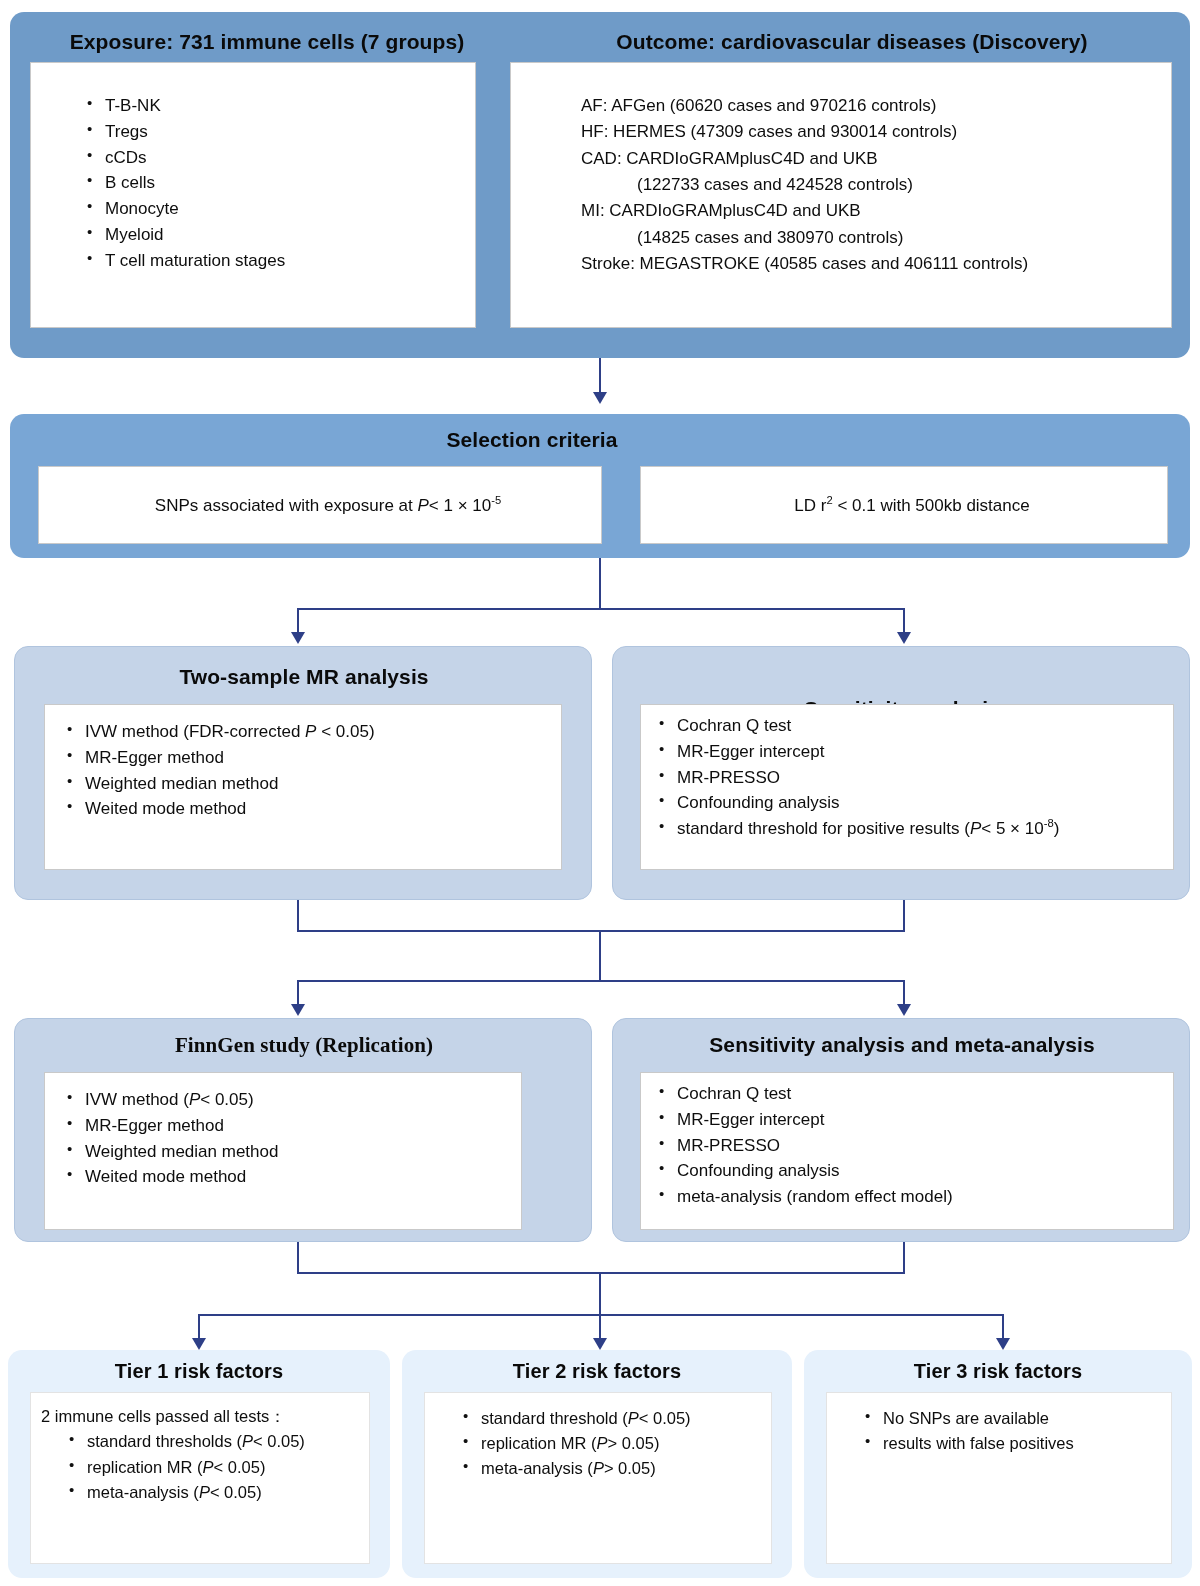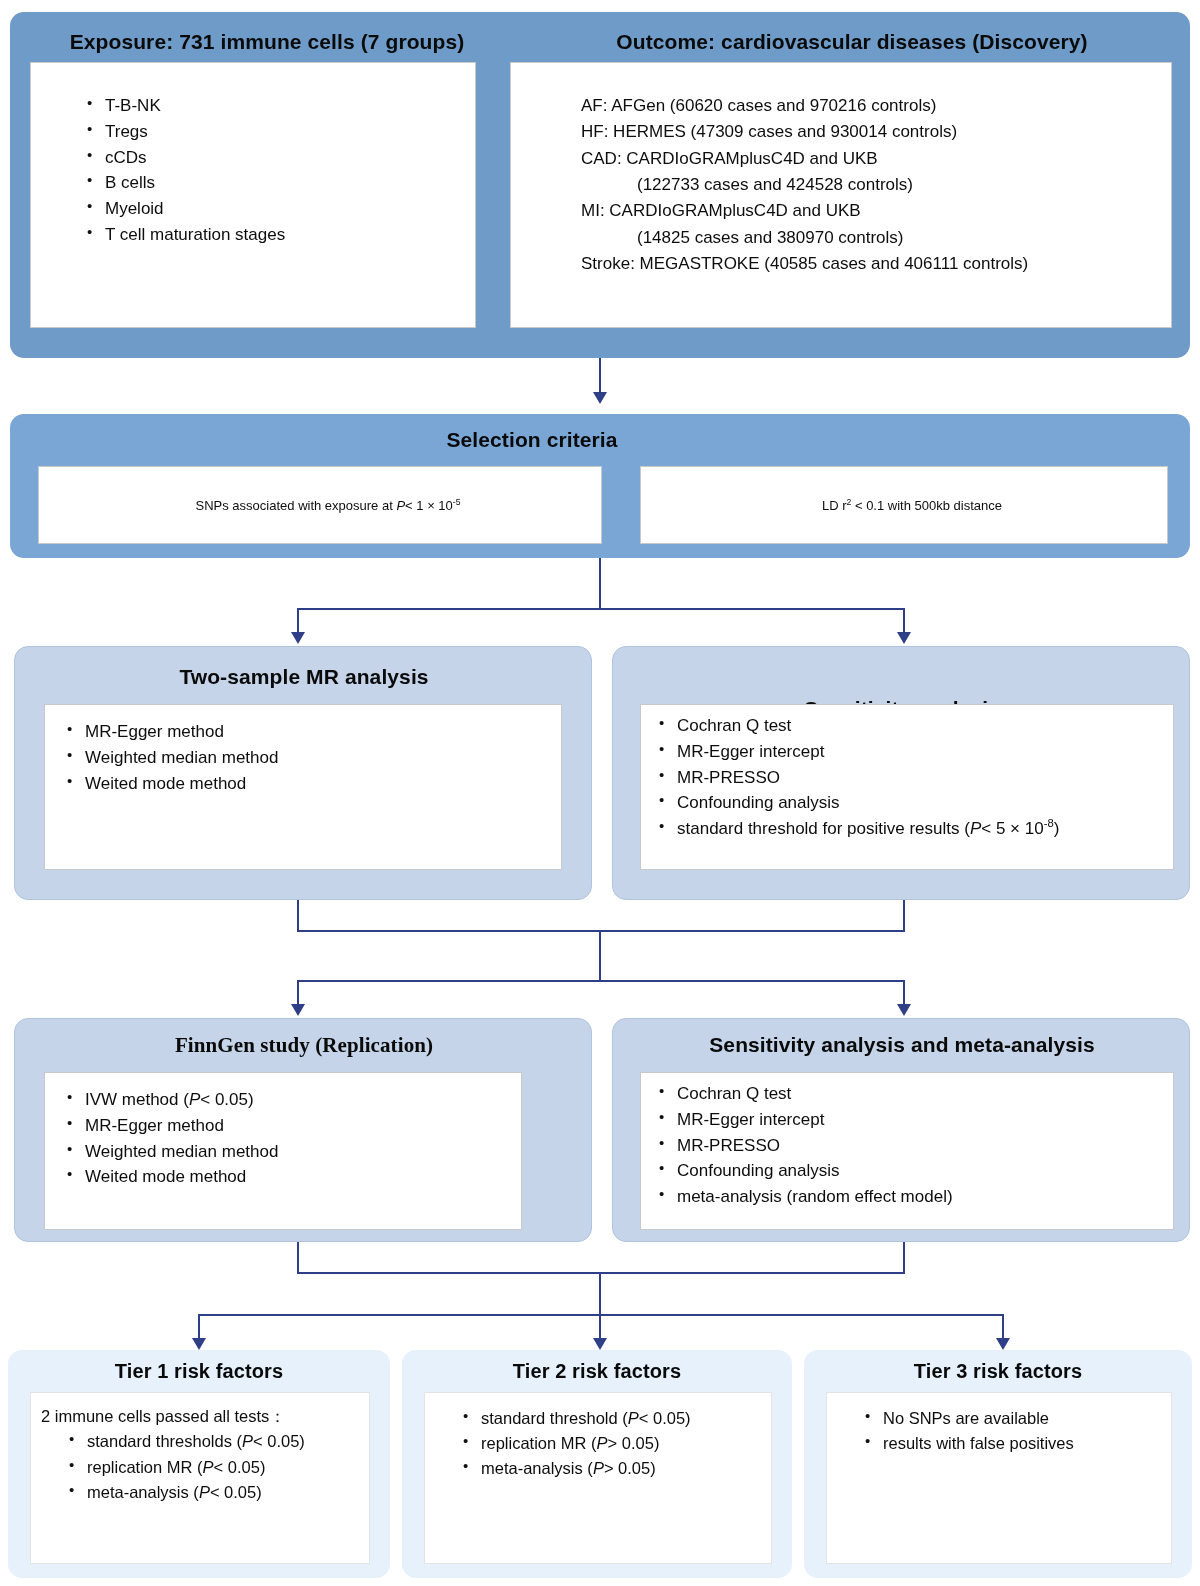--- a/index.html
+++ b/index.html
@@ -175,6 +175,7 @@
         <li>Tregs</li>
         <li>cCDs</li>
         <li>B cells</li>
+        <li>Monocyte</li>
         <li>Myeloid</li>
         <li>T cell maturation stages</li>
       </ul>

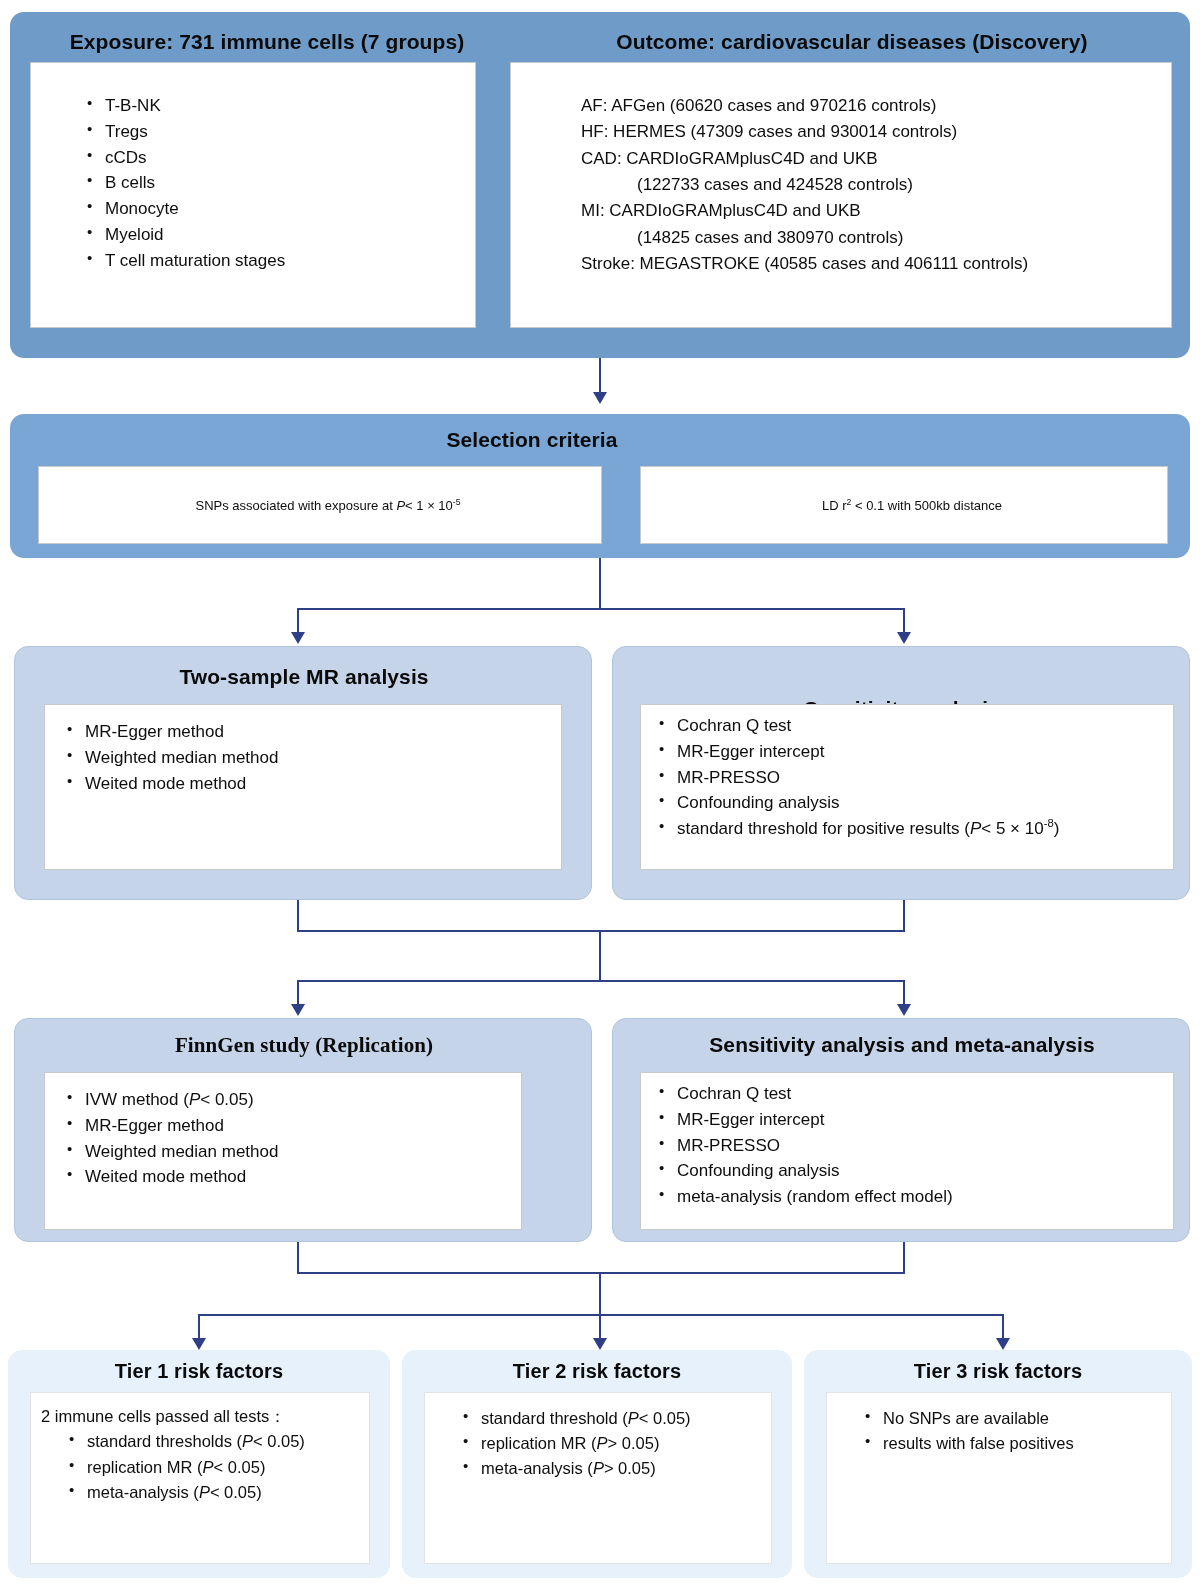--- a/index.html
+++ b/index.html
@@ -92,7 +92,7 @@
   #sel-title { position:absolute; left:0; top: 14px; width: 1044px; font-size: 21px; }
   #sel-panel-a { left: 38px;  top: 466px; width: 564px; height: 78px; }
   #sel-panel-b { left: 640px; top: 466px; width: 528px; height: 78px; }
-  .sel-text { text-align:center; font-size: 13px; line-height: 78px; margin-left: 16px; }
+  .sel-text { text-align:center; font-size: 17px; line-height: 78px; margin-left: 16px; }
 
   
   #c2-v1 { left: 599px; top: 558px; height: 52px; }

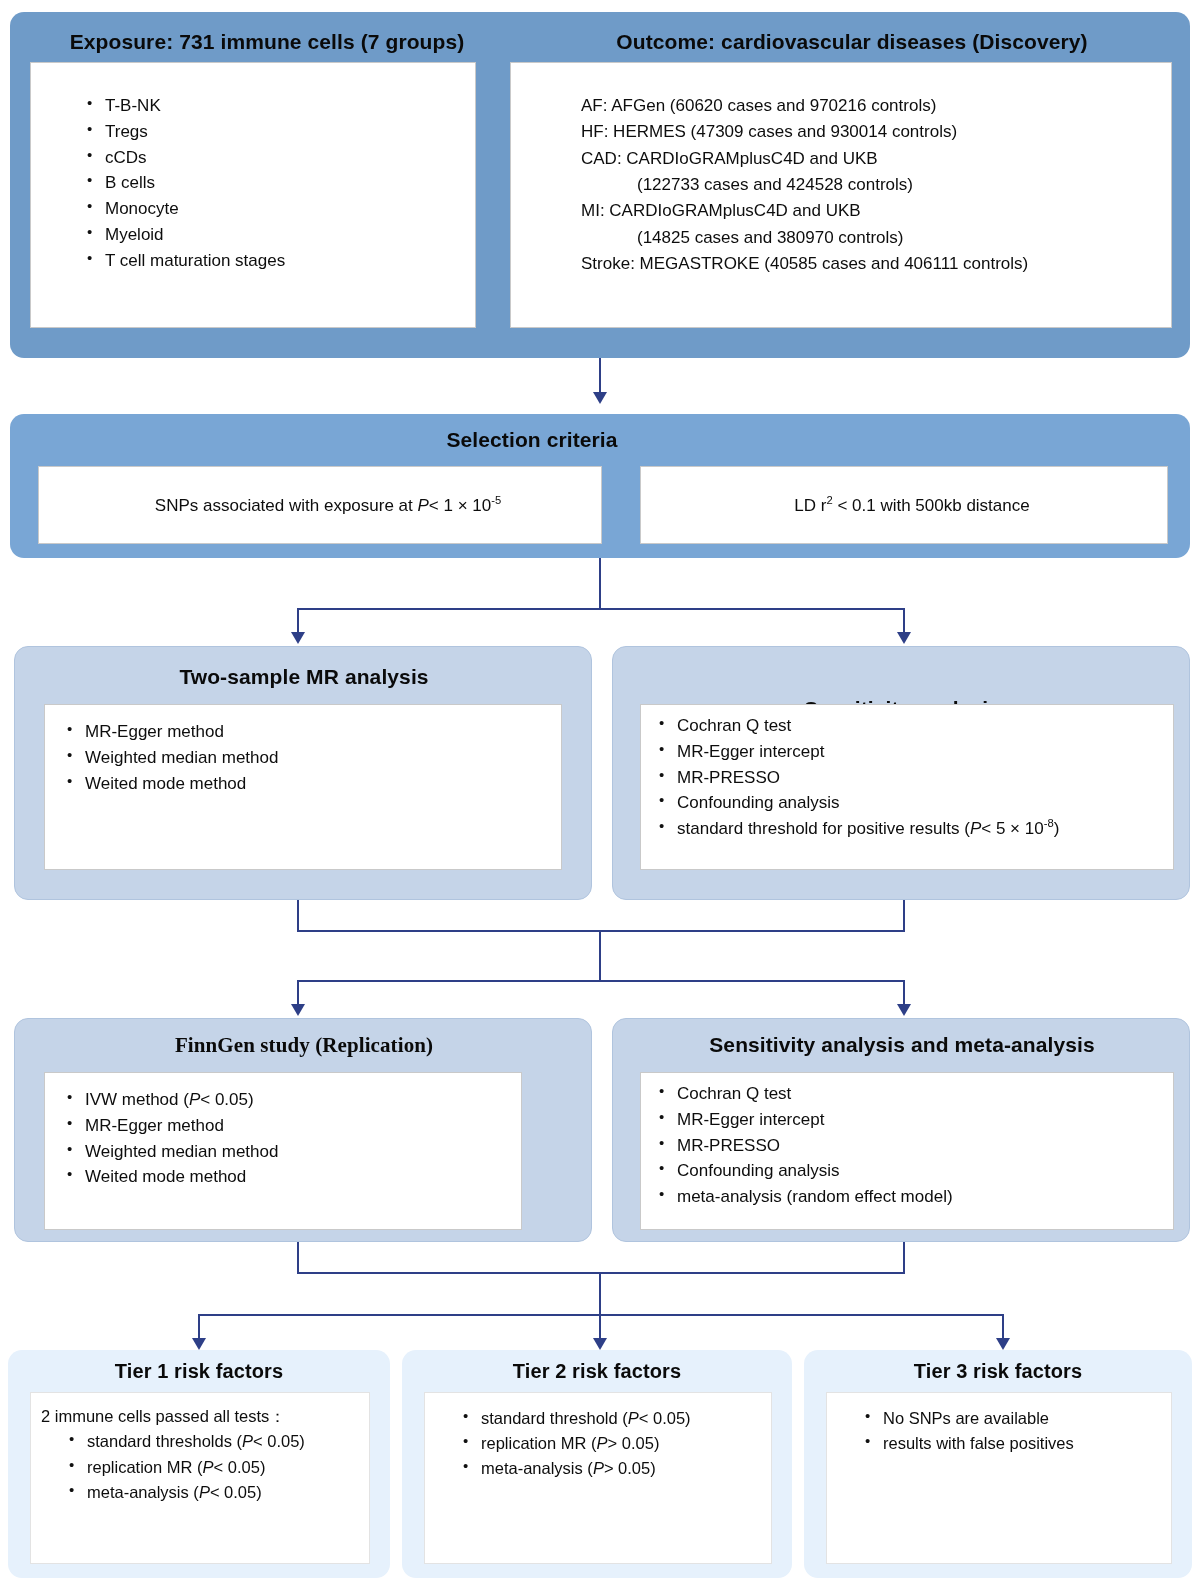--- a/index.html
+++ b/index.html
@@ -218,6 +218,7 @@
   </div>
   <div class="panel" id="mr-panel">
     <ul class="blist" id="mr-list">
+        <li>IVW method (FDR-corrected <i class="ital">P</i> &lt; 0.05)</li>
         <li>MR-Egger method</li>
         <li>Weighted median method</li>
         <li>Weited mode method</li>

